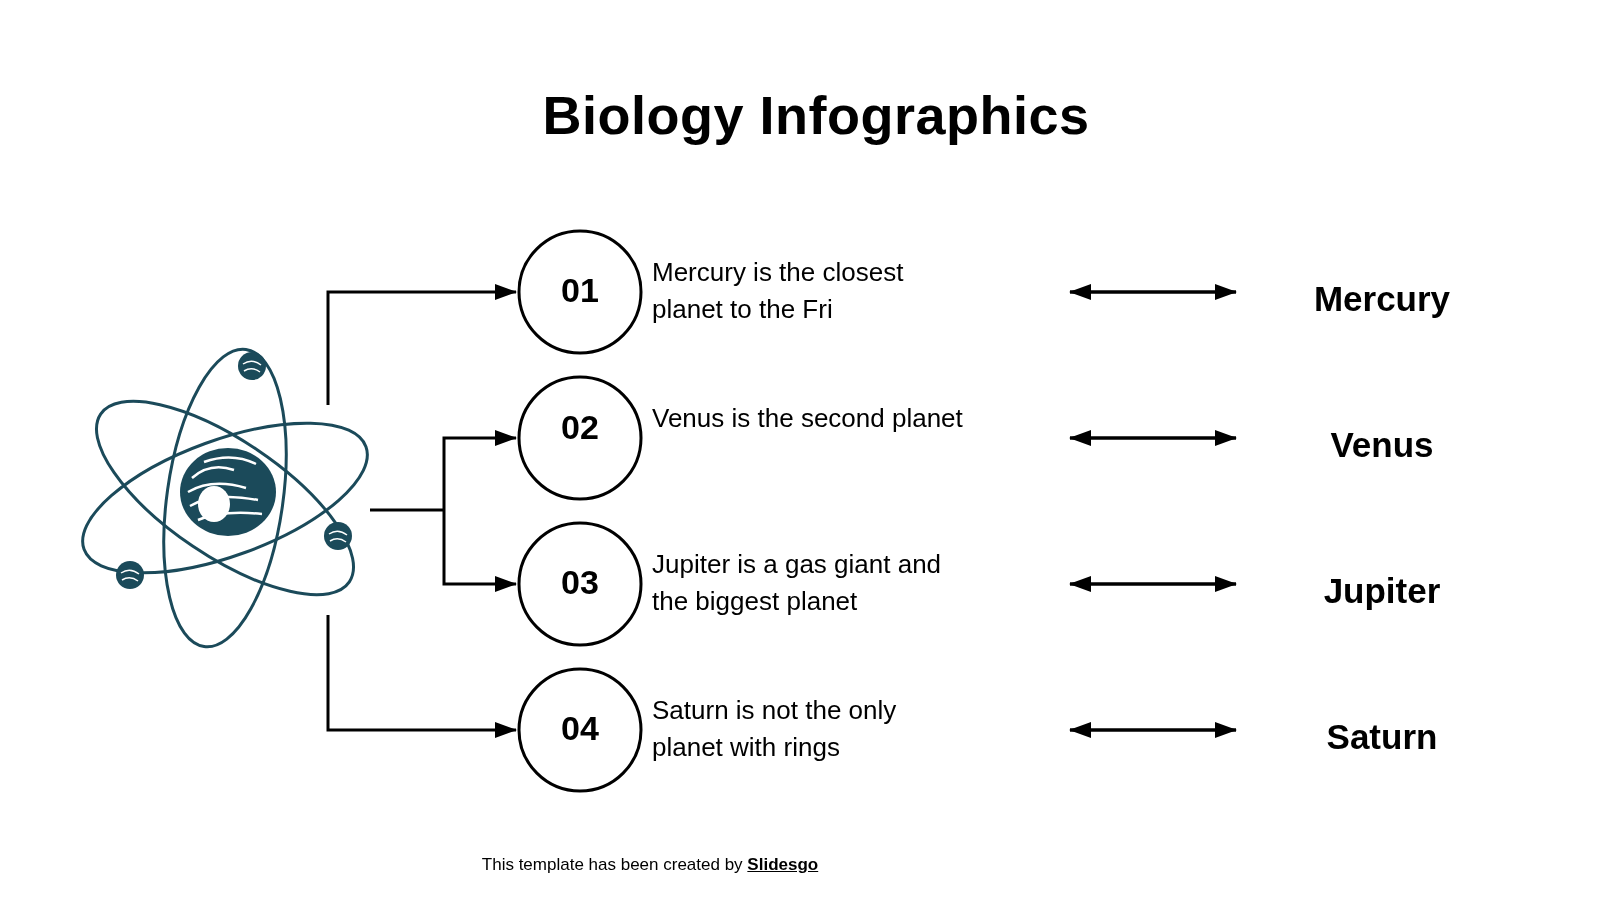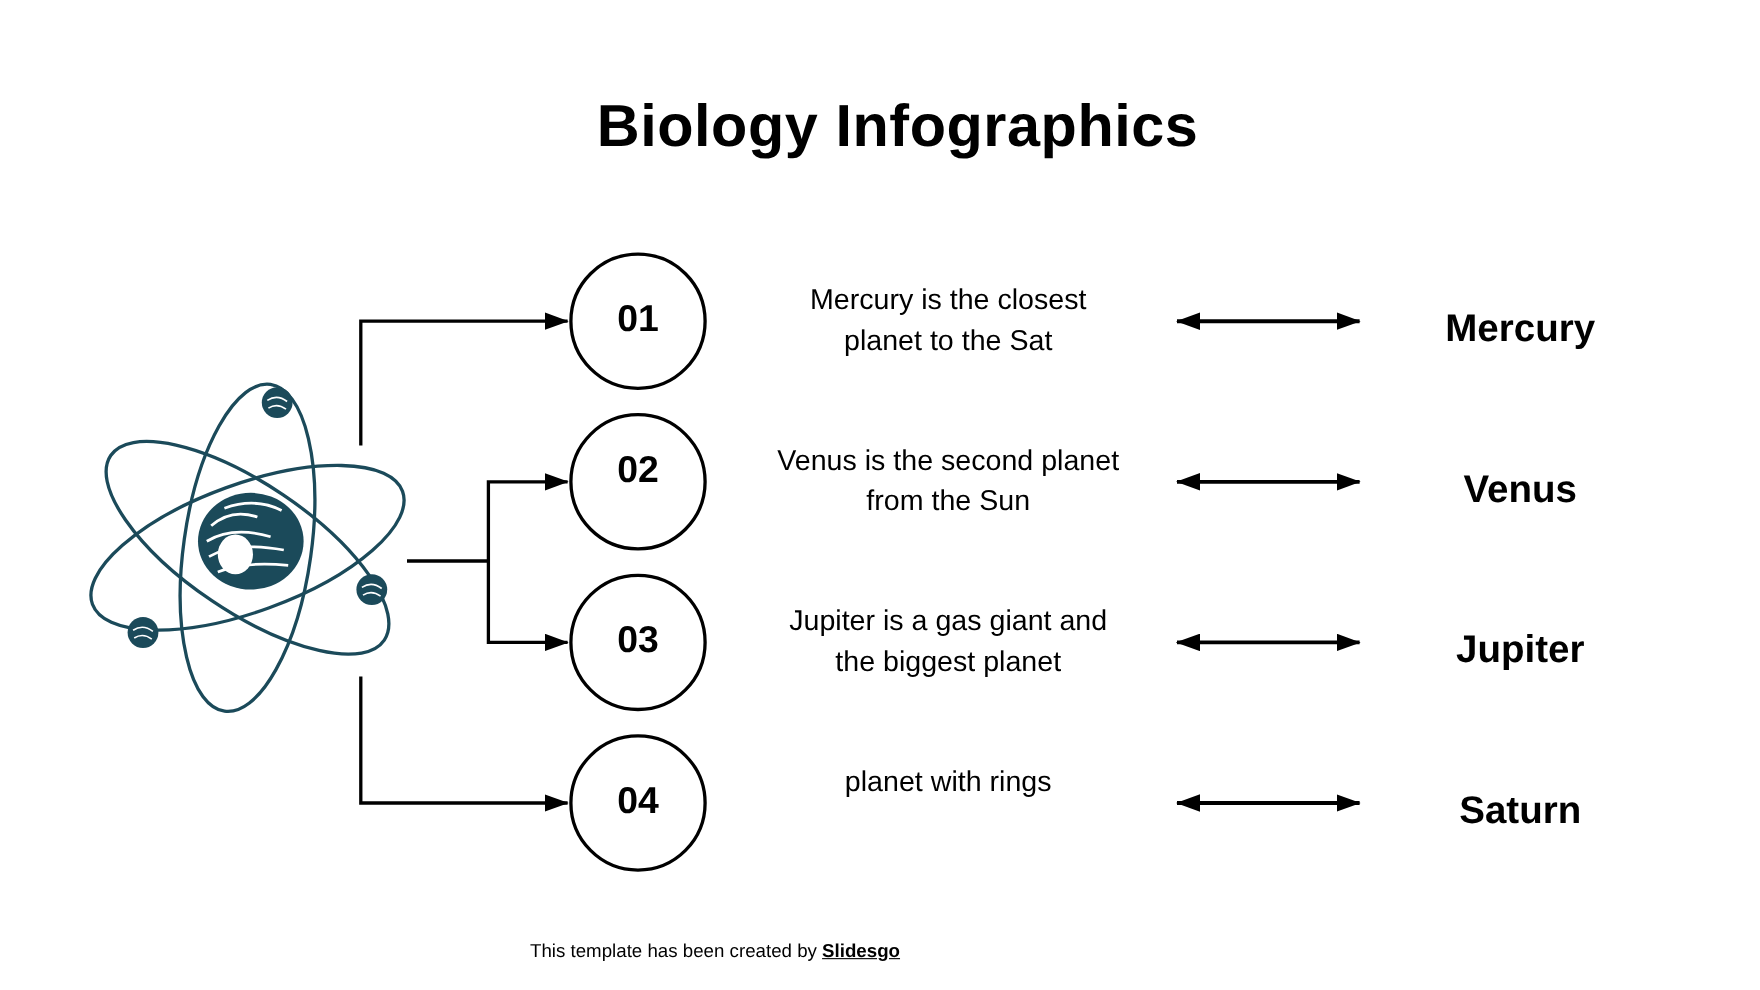--- a/index.html
+++ b/index.html
@@ -9,7 +9,7 @@
            font-size: 54px; font-weight: 700; letter-spacing: 0.5px; padding-left: 16px; }
   svg.canvas { position: absolute; left: 0; top: 0; }
   .num { position: absolute; width: 124px; text-align: center; font-size: 34px; font-weight: 700; }
-  .desc { position: absolute; width: 420px; text-align: center; font-size: 26px; line-height: 37px; }
+  .desc { position: absolute; width: 420px; text-align: left; font-size: 26px; line-height: 37px; }
   .planet { position: absolute; width: 300px; text-align: center; font-size: 35px; font-weight: 700; }
   .footer { position: absolute; left: 0; width: 1300px; top: 855px; text-align: center; font-size: 17px; }
   .footer a { color: #000; font-weight: 700; text-decoration: underline; }

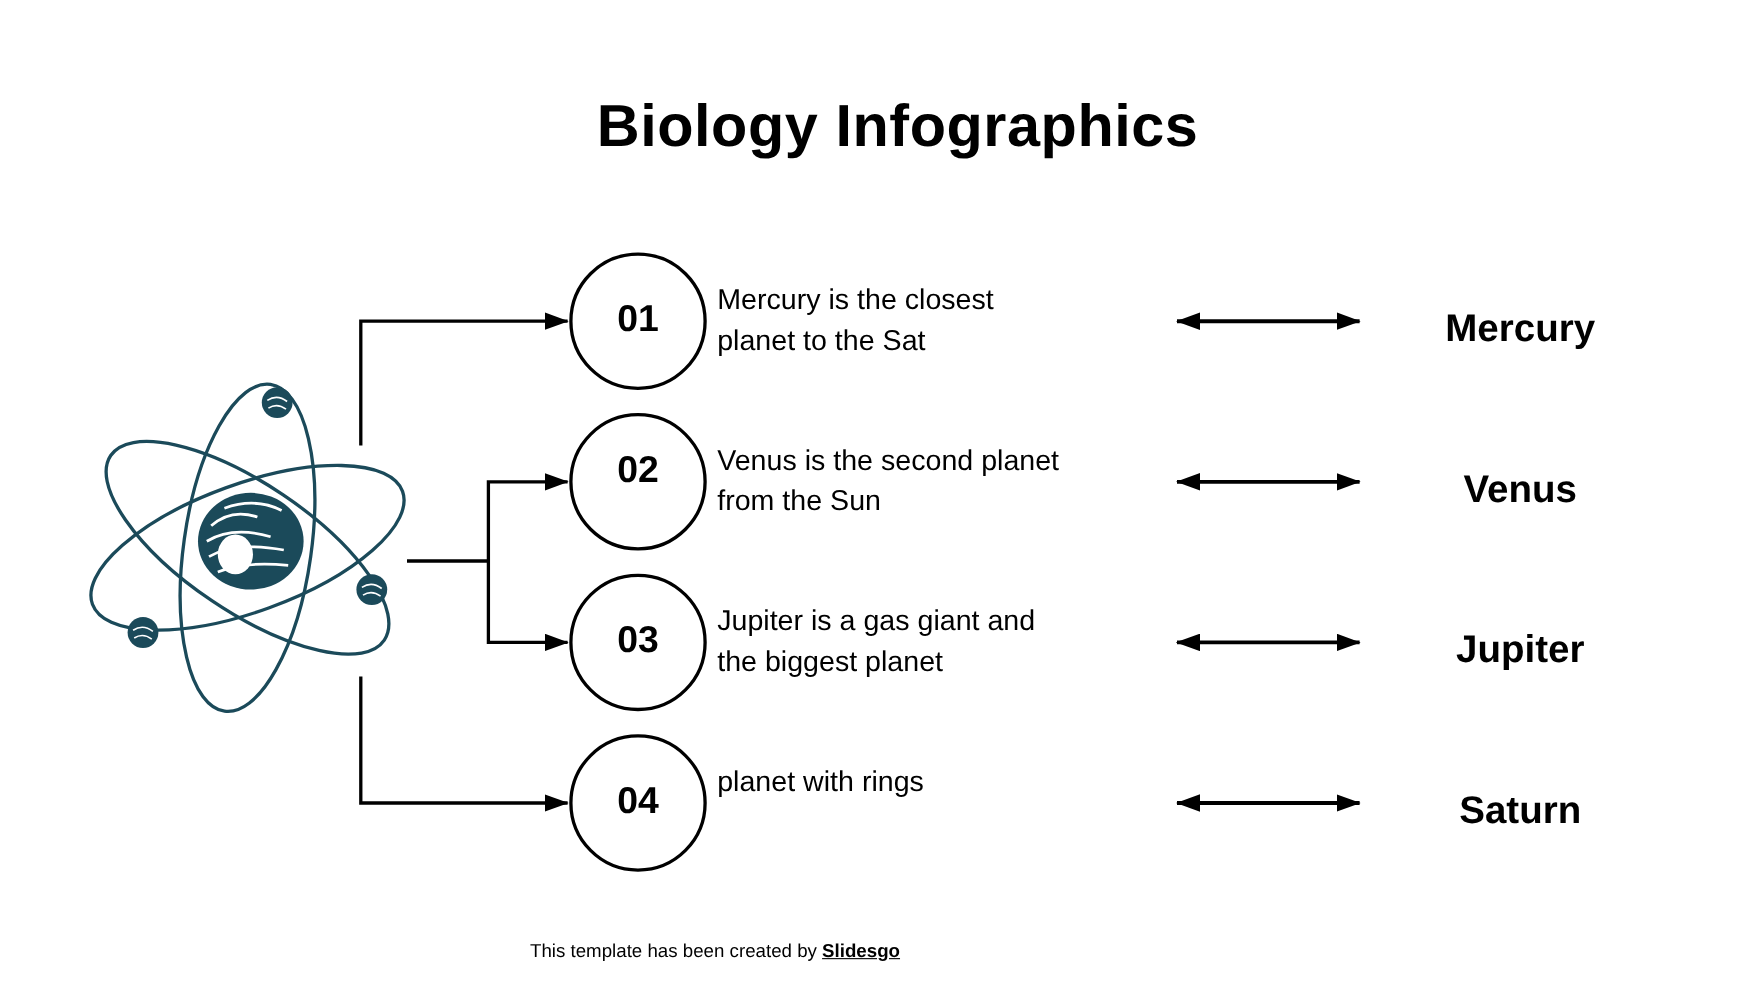--- a/index.html
+++ b/index.html
@@ -82,7 +82,7 @@
 
 <div class="desc" style="left:652px; top:254px;">
   <div>Mercury is the closest</div>
-  <div>planet to the Sat</div>
+  <div>planet to the Fri</div>
 </div>
 <div class="desc" style="left:652px; top:400px;">
   <div>Venus is the second planet</div>

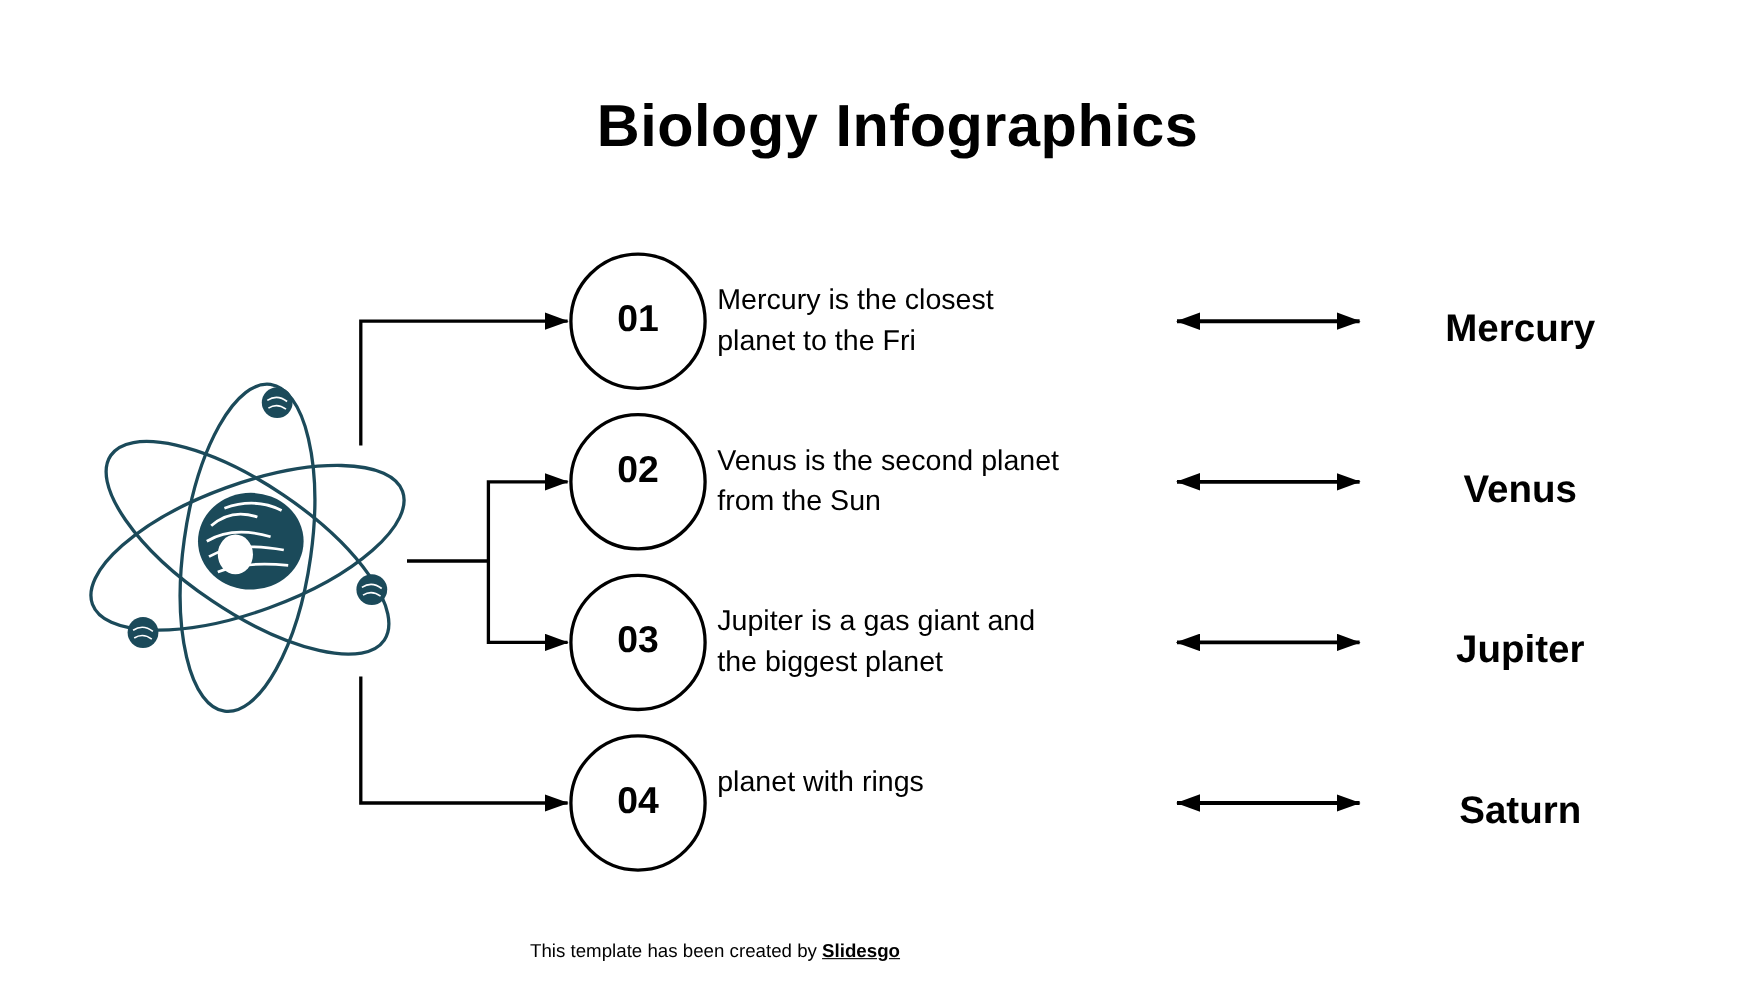--- a/index.html
+++ b/index.html
@@ -86,7 +86,6 @@
 </div>
 <div class="desc" style="left:652px; top:400px;">
   <div>Venus is the second planet</div>
-  <div>from the Sun</div>
 </div>
 <div class="desc" style="left:652px; top:546px;">
   <div>Jupiter is a gas giant and</div>

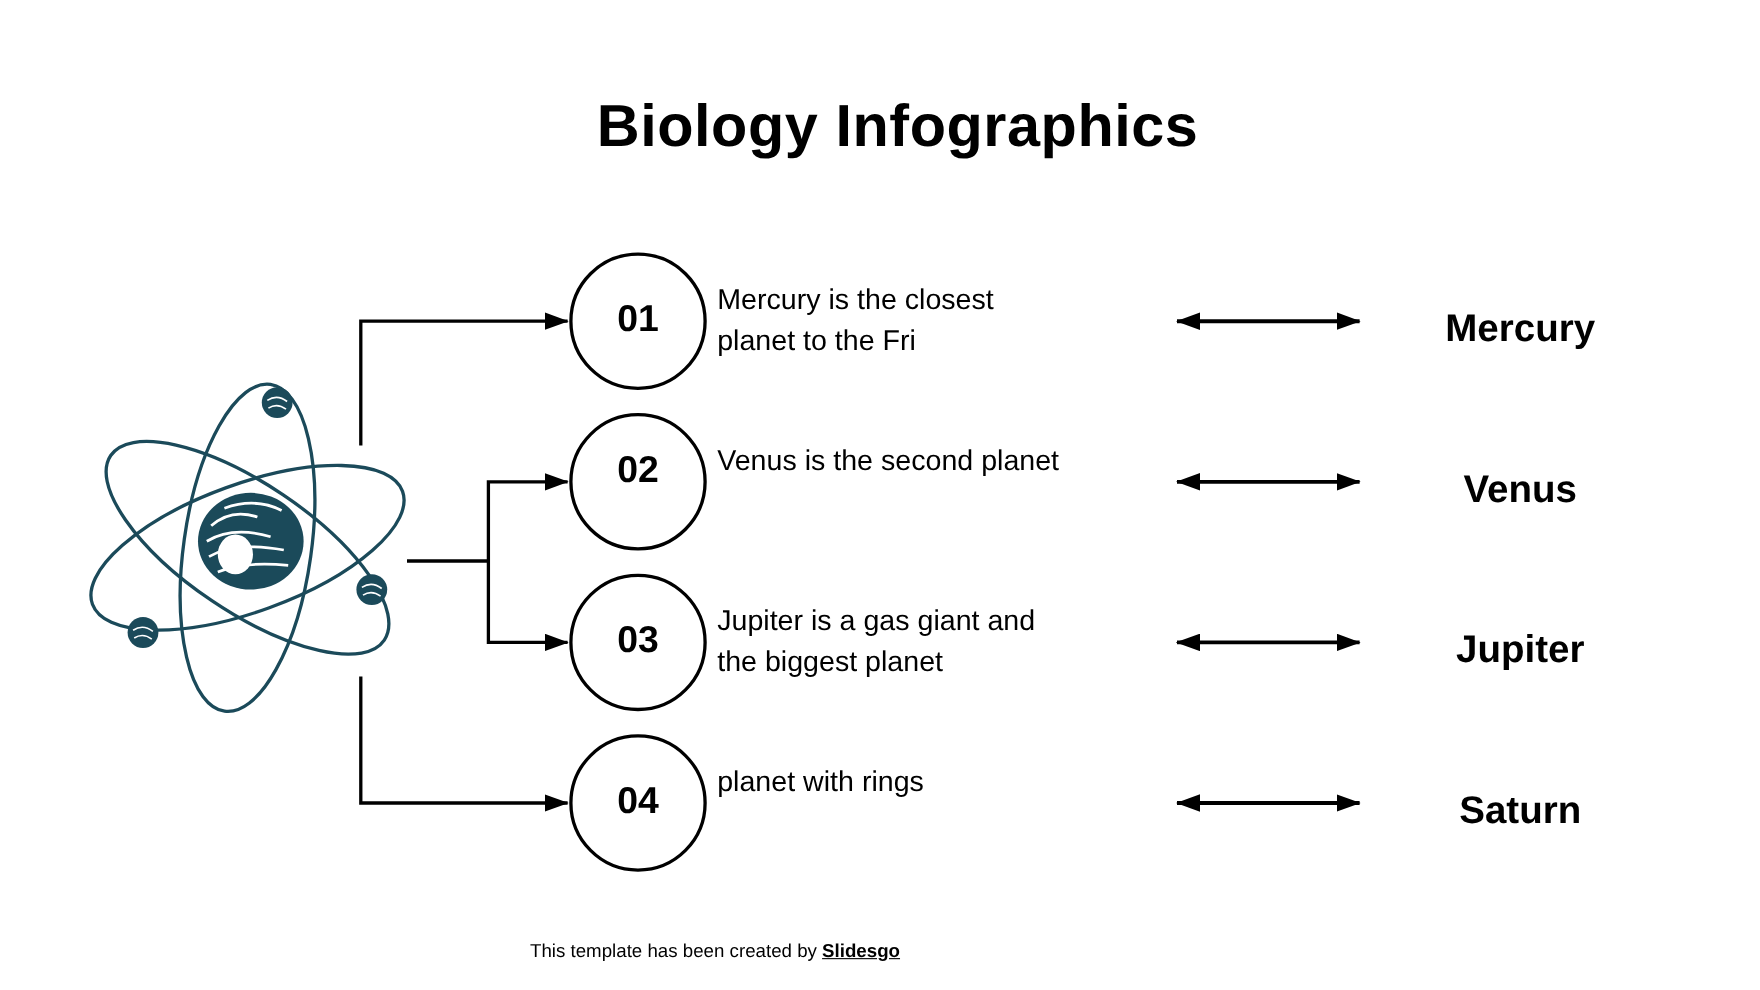--- a/index.html
+++ b/index.html
@@ -92,6 +92,7 @@
   <div>the biggest planet</div>
 </div>
 <div class="desc" style="left:652px; top:692px;">
+  <div>Saturn is not the only</div>
   <div>planet with rings</div>
 </div>
 

